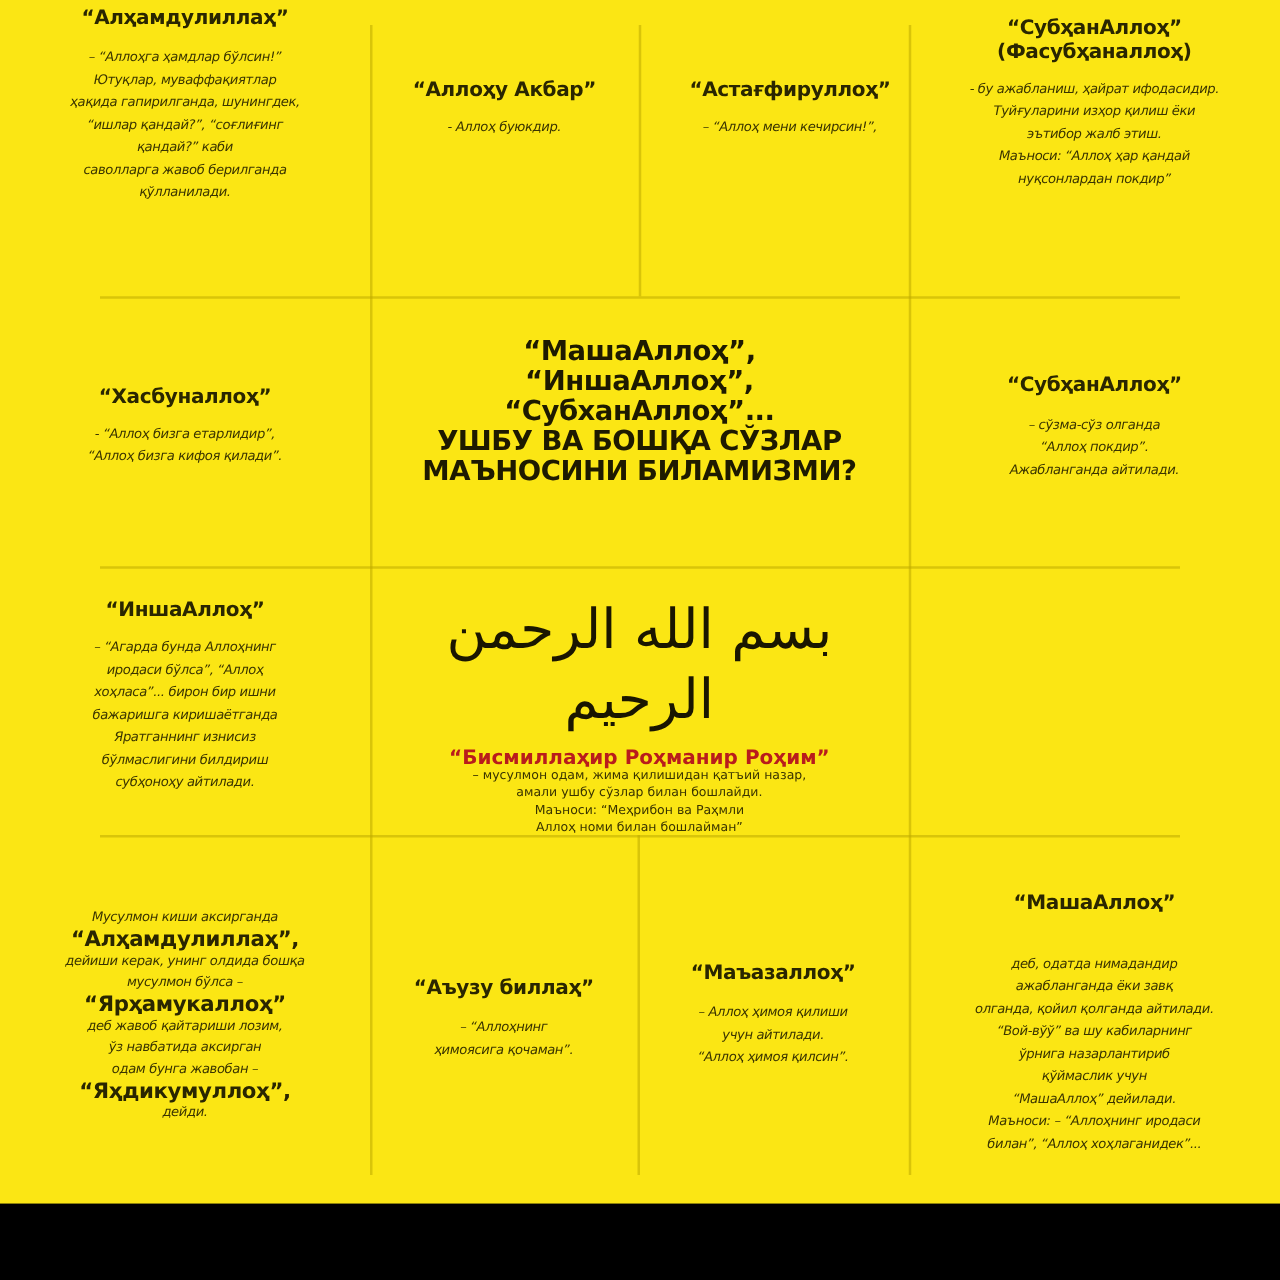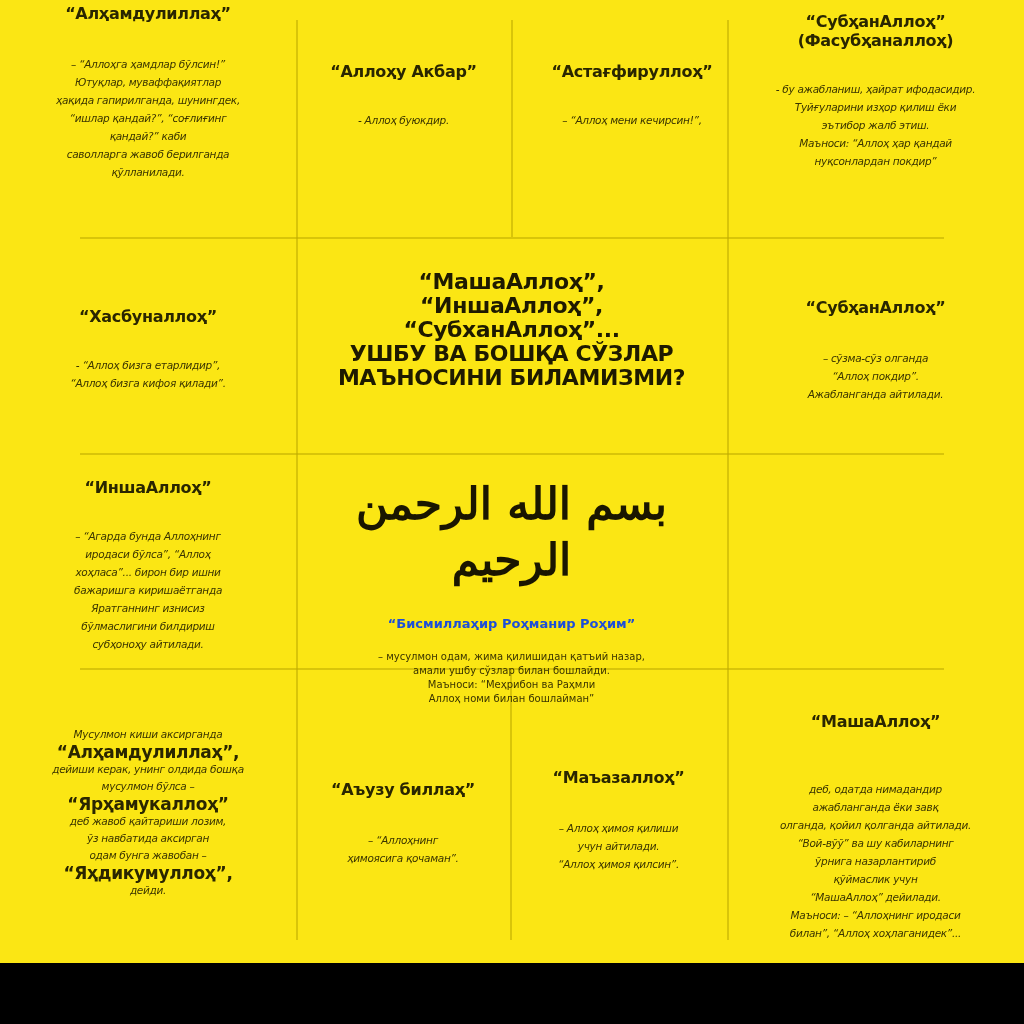--- a/index.html
+++ b/index.html
@@ -19,7 +19,7 @@
   .cell {
     position: absolute; box-sizing: border-box;
     display: flex; flex-direction: column; align-items: center;
-    text-align: center; padding: 0 10px; gap: 18px;
+    text-align: center; padding: 0 10px;
   }
   .title {
     font-weight: bold; font-size: 16px; letter-spacing: -0.3px; line-height: 19px;

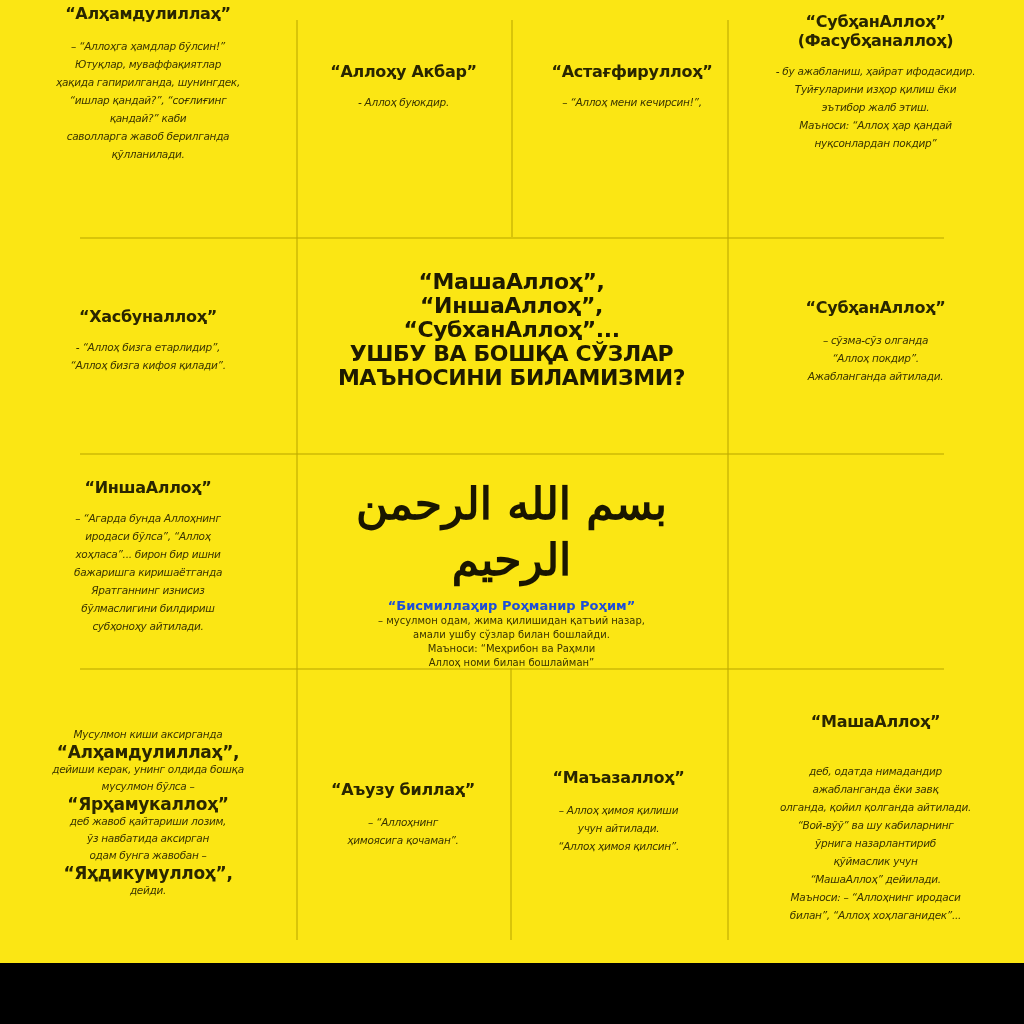--- a/index.html
+++ b/index.html
@@ -37,7 +37,7 @@
   .center-q .ln { display: block; }
   .calligraphy {
     font-family: "DejaVu Serif", serif; font-size: 44px; line-height: 56px;
-    font-weight: bold; color: #1a1600; direction: rtl;
+    font-weight: normal; color: #1a1600; direction: rtl;
   }
   .bism-title { font-weight: bold; font-size: 13px; line-height: 16px; color: #1d4ed8; }
   .bism-desc { font-size: 10px; line-height: 14px; color: #3a3400; }

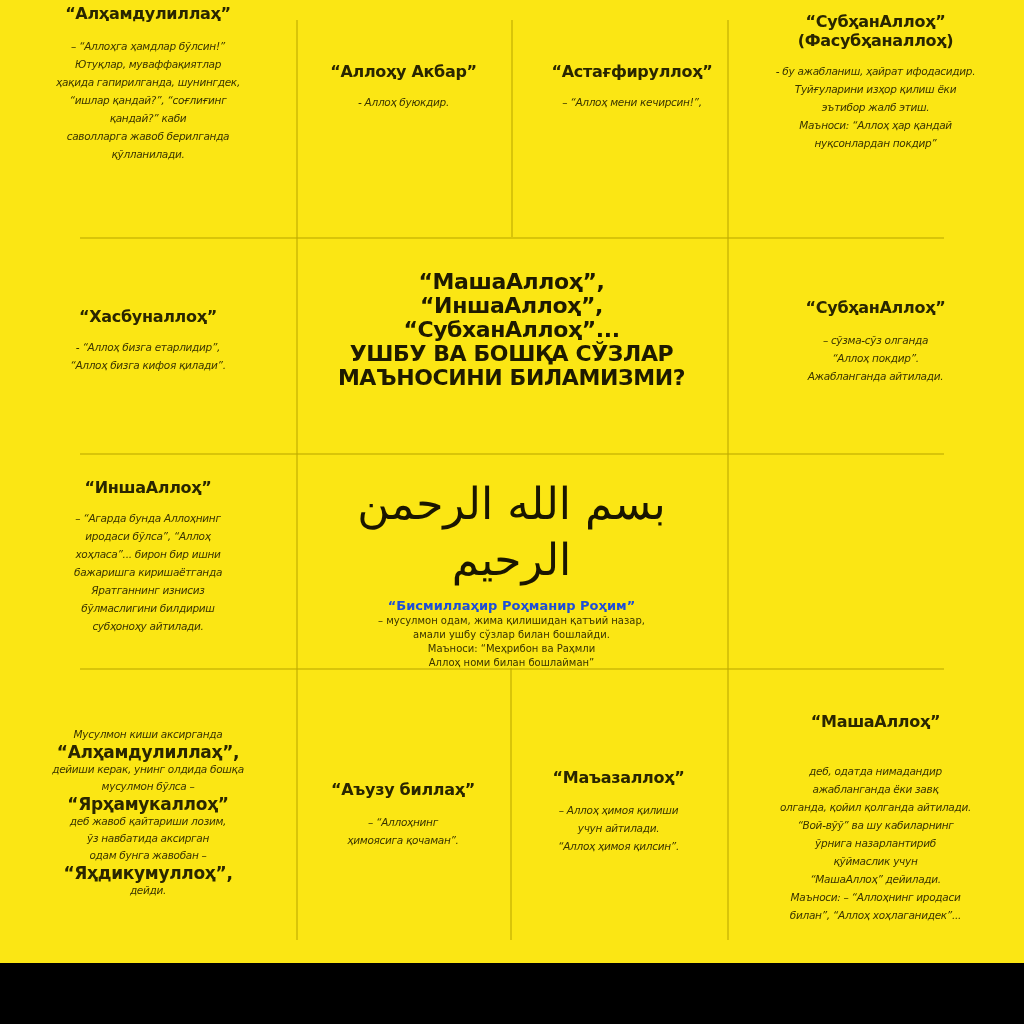--- a/index.html
+++ b/index.html
@@ -39,7 +39,7 @@
     font-family: "DejaVu Serif", serif; font-size: 44px; line-height: 56px;
     font-weight: normal; color: #1a1600; direction: rtl;
   }
-  .bism-title { font-weight: bold; font-size: 13px; line-height: 16px; color: #1d4ed8; }
+  .bism-title { font-weight: bold; font-size: 16px; line-height: 16px; color: #b91c1c; }
   .bism-desc { font-size: 10px; line-height: 14px; color: #3a3400; }
   #bottom-bar { position: absolute; left: 0; top: 963px; width: 1024px; height: 61px; background: #000; }
 </style>

